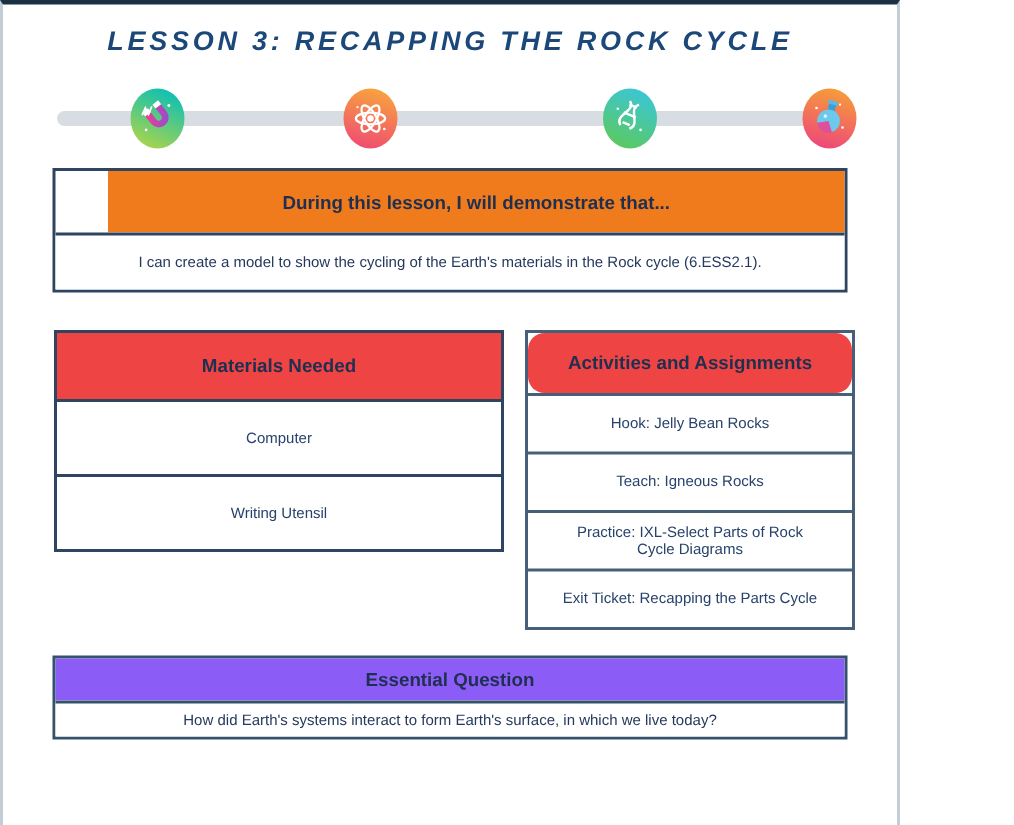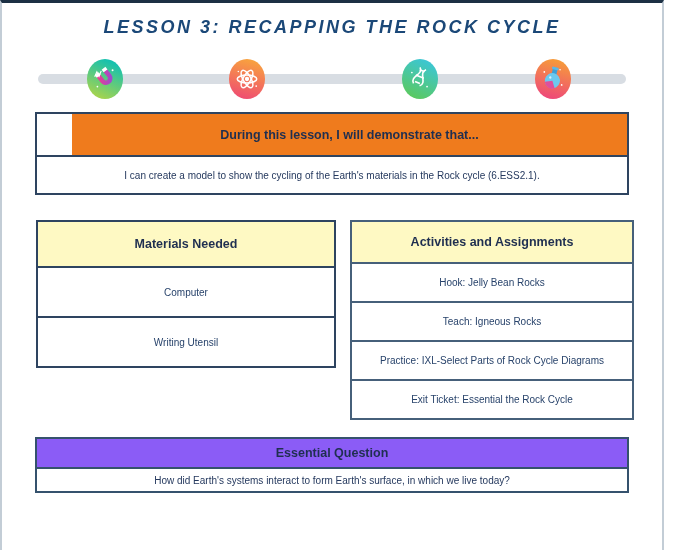--- a/index.html
+++ b/index.html
@@ -8,7 +8,7 @@
 
   .page {
     position: relative;
-    width: 664px;
+    width: 600px;
     height: 550px;
     background: #ffffff;
     border-top: 3px solid #1c3044;

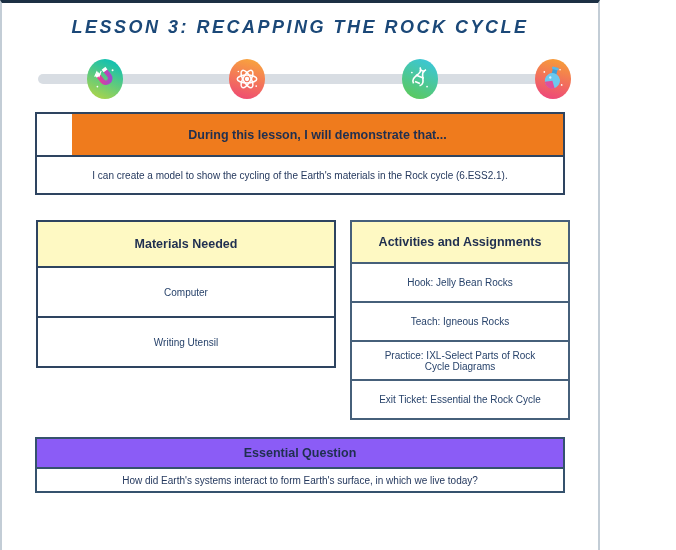--- a/index.html
+++ b/index.html
@@ -71,7 +71,7 @@
   
   .columns { display: flex; gap: 14px; margin: 25px 28px 0 34px; align-items: flex-start; }
   .table { background: #fff; }
-  .table .box-header { background: #fef9c3; }
+  .table .box-header { background: #ef4444; }
   .table .row {
     display: flex; align-items: center; justify-content: center;
     font-size: 10px; color: #28436b;

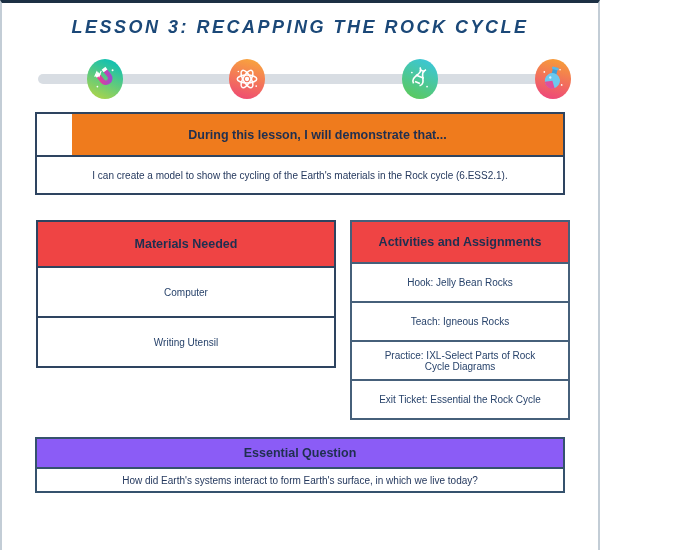--- a/index.html
+++ b/index.html
@@ -83,7 +83,7 @@
   .materials .box-header { height: 44px; }
   .materials .row { height: 50px; }
   .activities { flex: 1; border-color: #46607a; }
-  .activities .box-header { height: 40px; }
+  .activities .box-header { height: 40px; border-radius: 11px; }
   .activities .row { height: 39px; border-top-color: #46607a; }
 
   

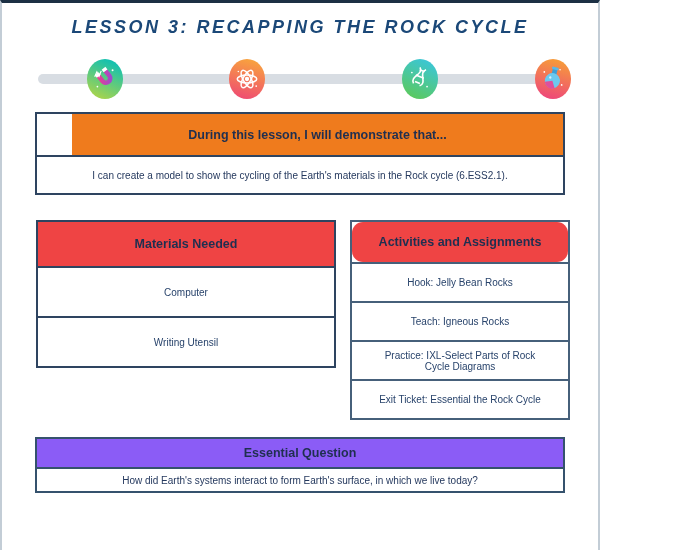--- a/index.html
+++ b/index.html
@@ -181,7 +181,7 @@
       <div class="row">Hook: Jelly Bean Rocks</div>
       <div class="row">Teach: Igneous Rocks</div>
       <div class="row">Practice: IXL-Select Parts of Rock Cycle Diagrams</div>
-      <div class="row">Exit Ticket: Essential the Rock Cycle</div>
+      <div class="row">Exit Ticket: Recapping the Parts Cycle</div>
     </section>
 
   </div>

